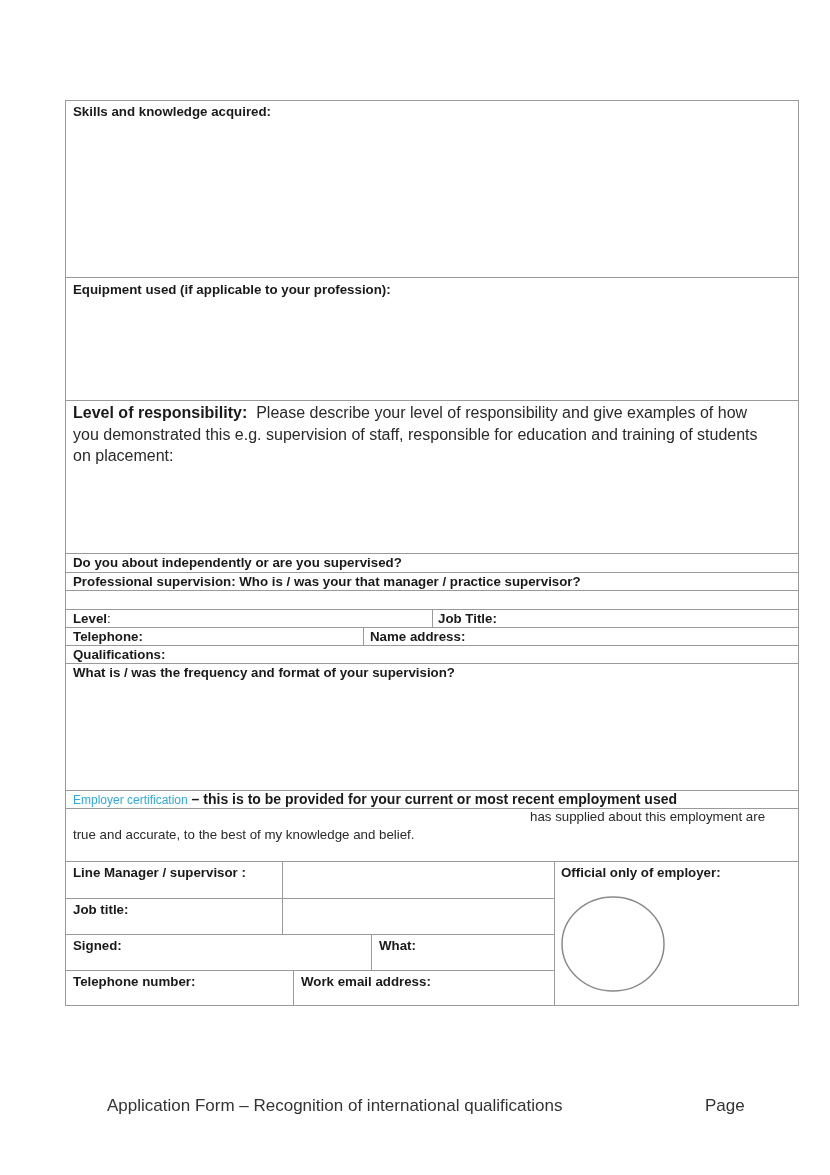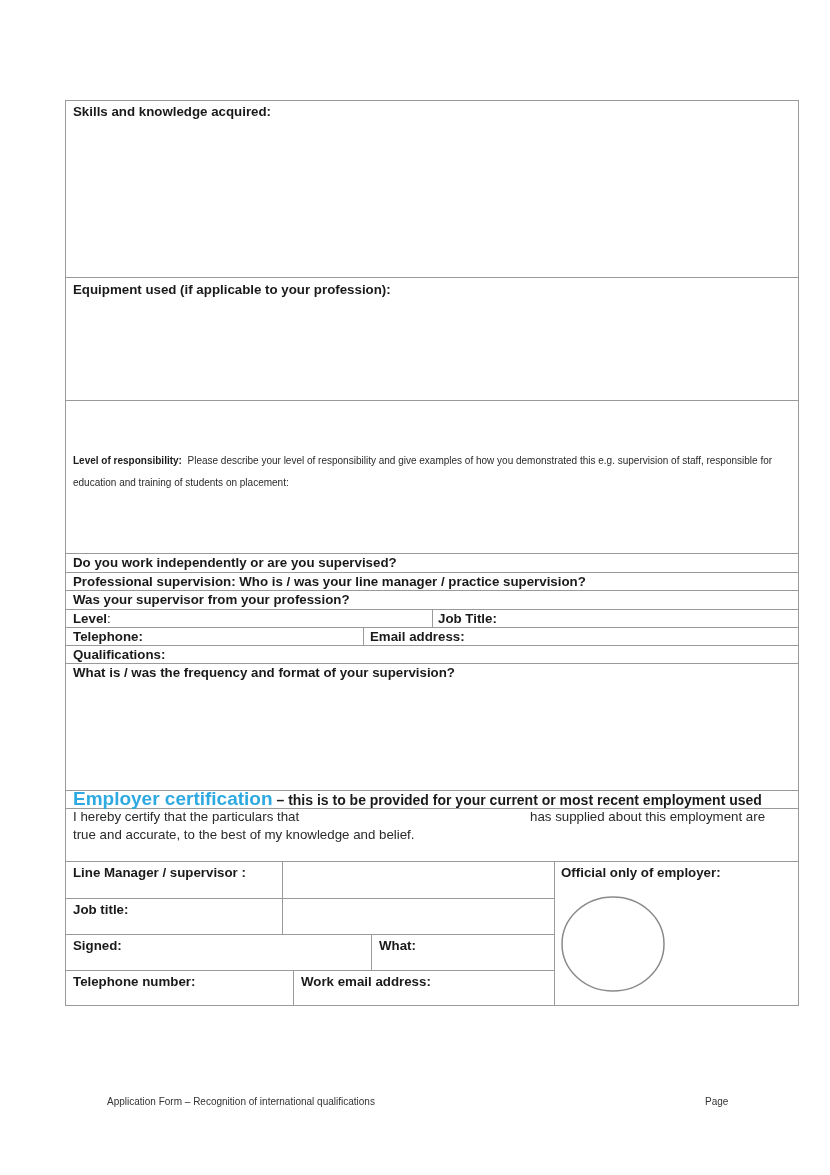--- a/index.html
+++ b/index.html
@@ -14,7 +14,7 @@
   .b { font-weight:bold; }
   .reg { font-weight:normal; color:#2a2a2a; }
   .blue { color:#2eaae1; font-weight:bold; font-size:19px;text-align:center; }
-  .lvl { position:absolute; left:65px; top:402px; width:700px; font-size:10px; line-height:21.5px; color:#2a2a2a;margin-top:48px; }
+  .lvl { position:absolute; left:65px; top:402px; width:700px; font-size:16px; line-height:21.5px; color:#2a2a2a; }
   .footer { position:absolute; font-size:10px; color:#333; }
   svg.stamp { position:absolute; left:550px; top:893px; }
 </style>

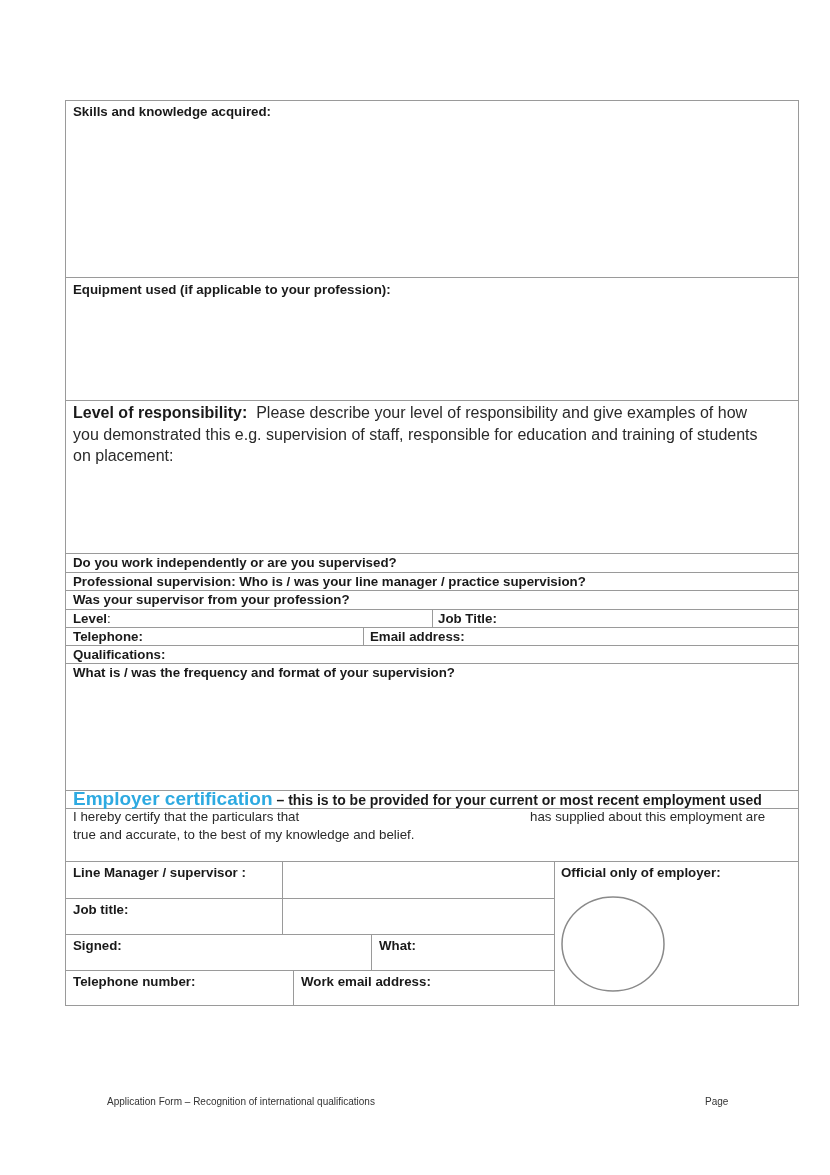--- a/index.html
+++ b/index.html
@@ -58,7 +58,7 @@
   <div class="lvl"><span class="b" style="color:#1a1a1a">Level of responsibility:</span>&nbsp; <span>Please describe your level of responsibility and give examples of how you demonstrated this e.g. supervision of staff, responsible for education and training of students on placement:</span></div>
   <div style="position:absolute; left:58px; top:470px; width:732px; height:82px"></div>
 
-  <div class="txt b" style="left:65px; top:554px">Do you work independently or are you supervised?</div>
+  <div class="txt b" style="left:65px; top:554px">Do you about independently or are you supervised?</div>
   <div class="txt b" style="left:65px; top:573px">Professional supervision:  Who is / was your line manager / practice supervision?</div>
   <div class="txt b" style="left:65px; top:591px">Was your supervisor from your profession?</div>
   <div class="txt" style="left:65px; top:610px"><span class="b">Level</span><span>:</span></div>

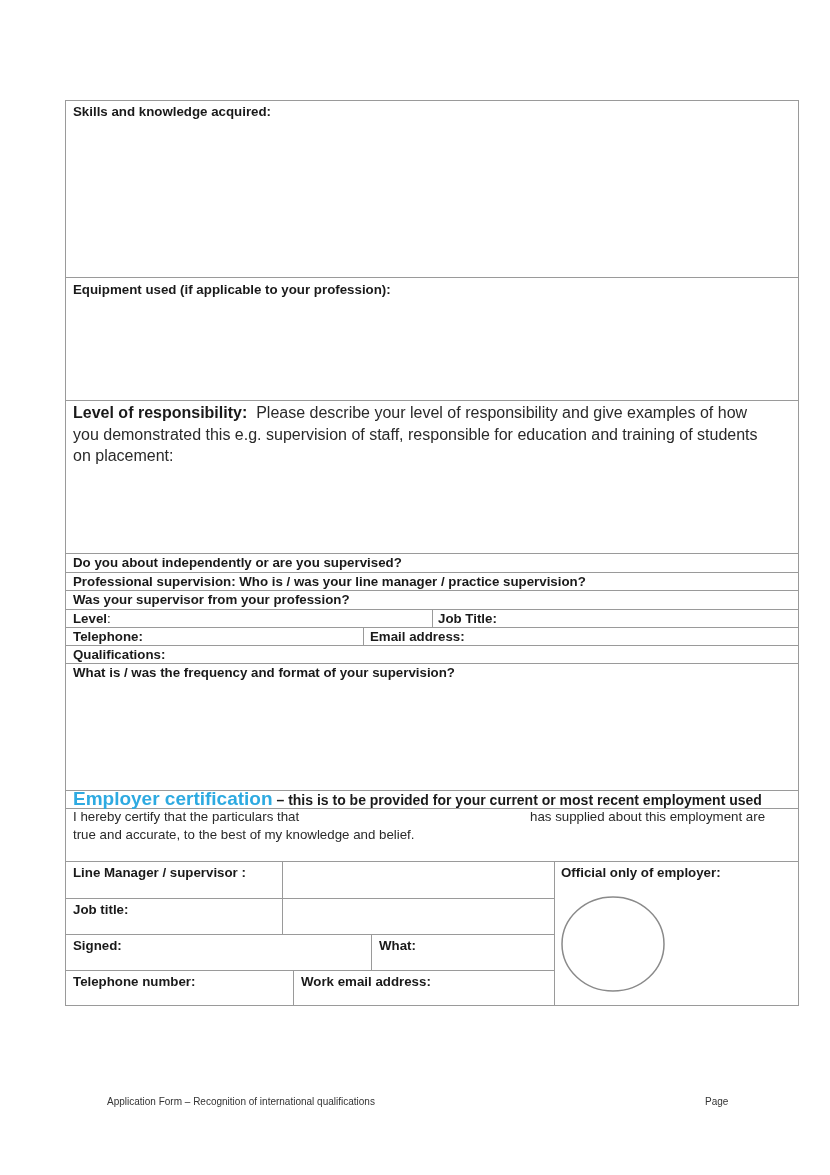--- a/index.html
+++ b/index.html
@@ -59,7 +59,7 @@
   <div style="position:absolute; left:58px; top:470px; width:732px; height:82px"></div>
 
   <div class="txt b" style="left:65px; top:554px">Do you about independently or are you supervised?</div>
-  <div class="txt b" style="left:65px; top:573px">Professional supervision:  Who is / was your line manager / practice supervision?</div>
+  <div class="txt b" style="left:65px; top:573px">Professional supervision:  Who is / was your that manager / practice supervisor?</div>
   <div class="txt b" style="left:65px; top:591px">Was your supervisor from your profession?</div>
   <div class="txt" style="left:65px; top:610px"><span class="b">Level</span><span>:</span></div>
   <div class="txt b" style="left:430px; top:610px">Job Title:</div>

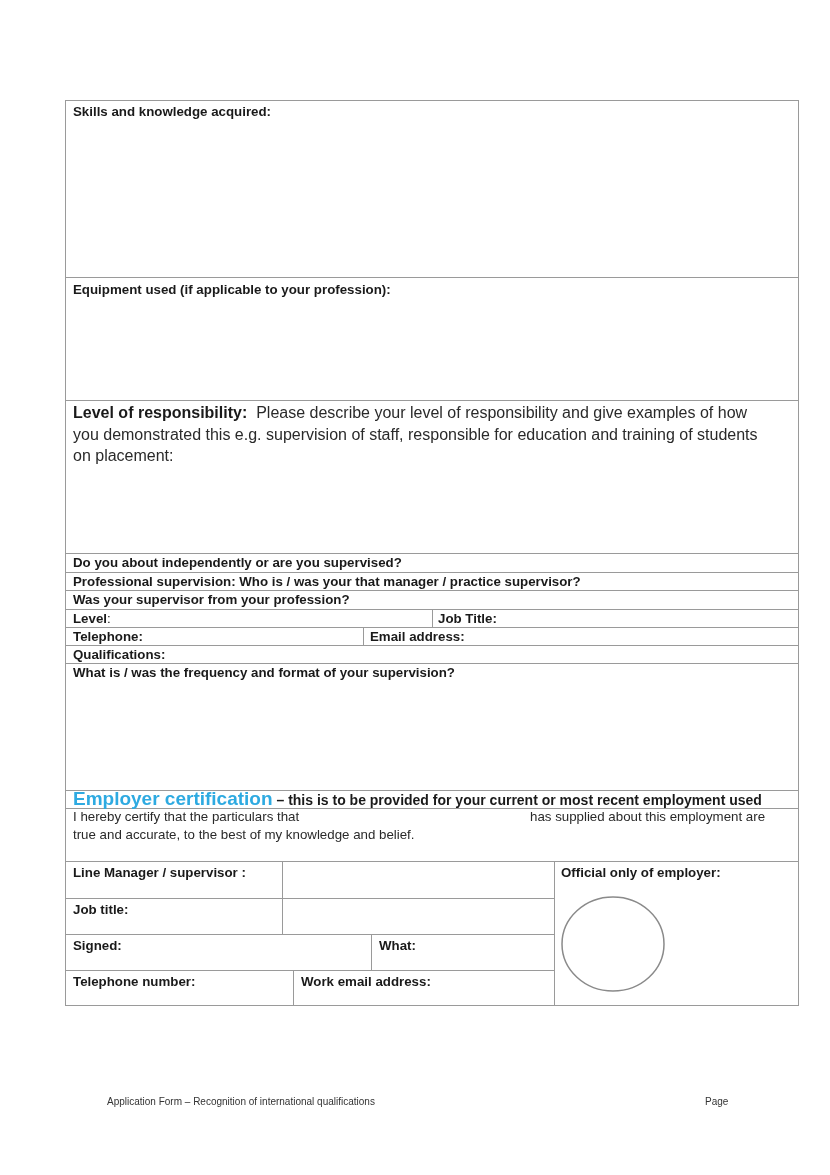--- a/index.html
+++ b/index.html
@@ -60,7 +60,6 @@
 
   <div class="txt b" style="left:65px; top:554px">Do you about independently or are you supervised?</div>
   <div class="txt b" style="left:65px; top:573px">Professional supervision:  Who is / was your that manager / practice supervisor?</div>
-  <div class="txt b" style="left:65px; top:591px">Was your supervisor from your profession?</div>
   <div class="txt" style="left:65px; top:610px"><span class="b">Level</span><span>:</span></div>
   <div class="txt b" style="left:430px; top:610px">Job Title:</div>
   <div class="txt b" style="left:65px; top:628px">Telephone:</div>

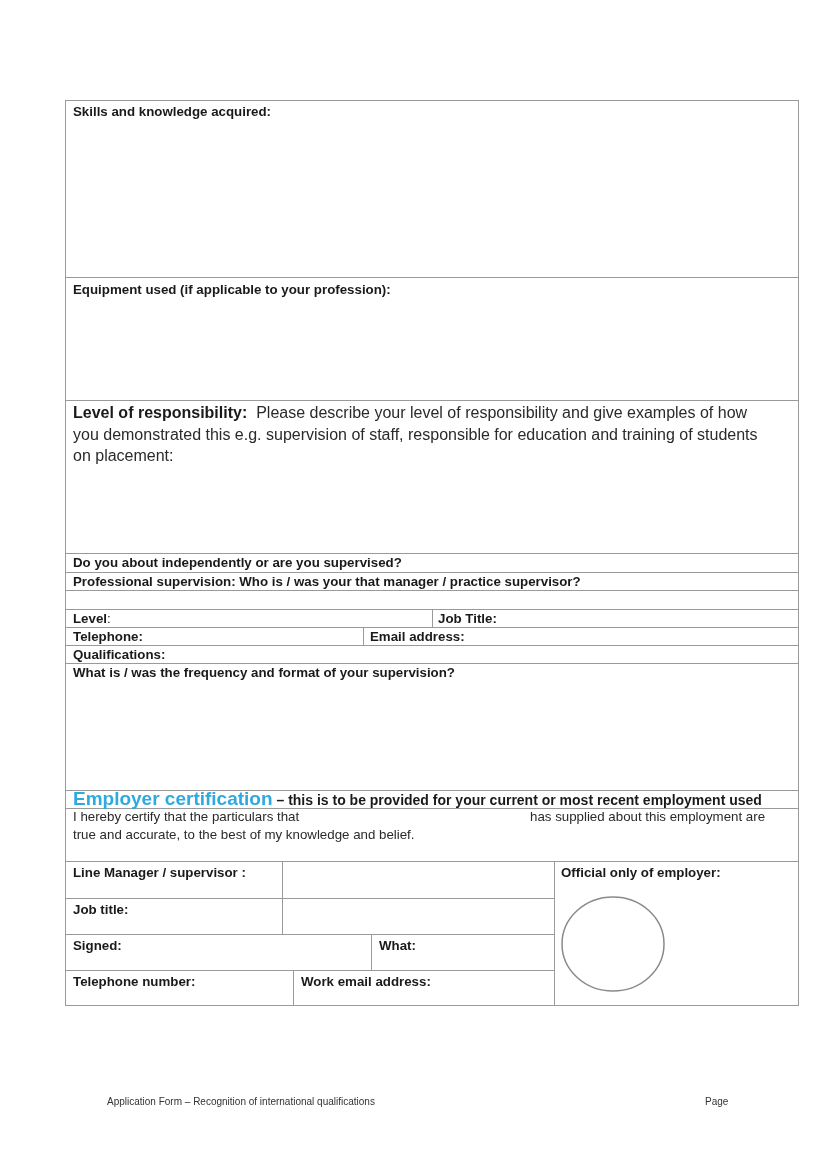--- a/index.html
+++ b/index.html
@@ -63,7 +63,7 @@
   <div class="txt" style="left:65px; top:610px"><span class="b">Level</span><span>:</span></div>
   <div class="txt b" style="left:430px; top:610px">Job Title:</div>
   <div class="txt b" style="left:65px; top:628px">Telephone:</div>
-  <div class="txt b" style="left:362px; top:628px">Email address:</div>
+  <div class="txt b" style="left:362px; top:628px">Name address:</div>
   <div class="txt b" style="left:65px; top:646px">Qualifications:</div>
   <div class="txt b" style="left:65px; top:664px">What is / was the frequency and format of your supervision?</div>
   <div style="position:absolute; left:58px; top:682px; width:732px; height:107px"></div>

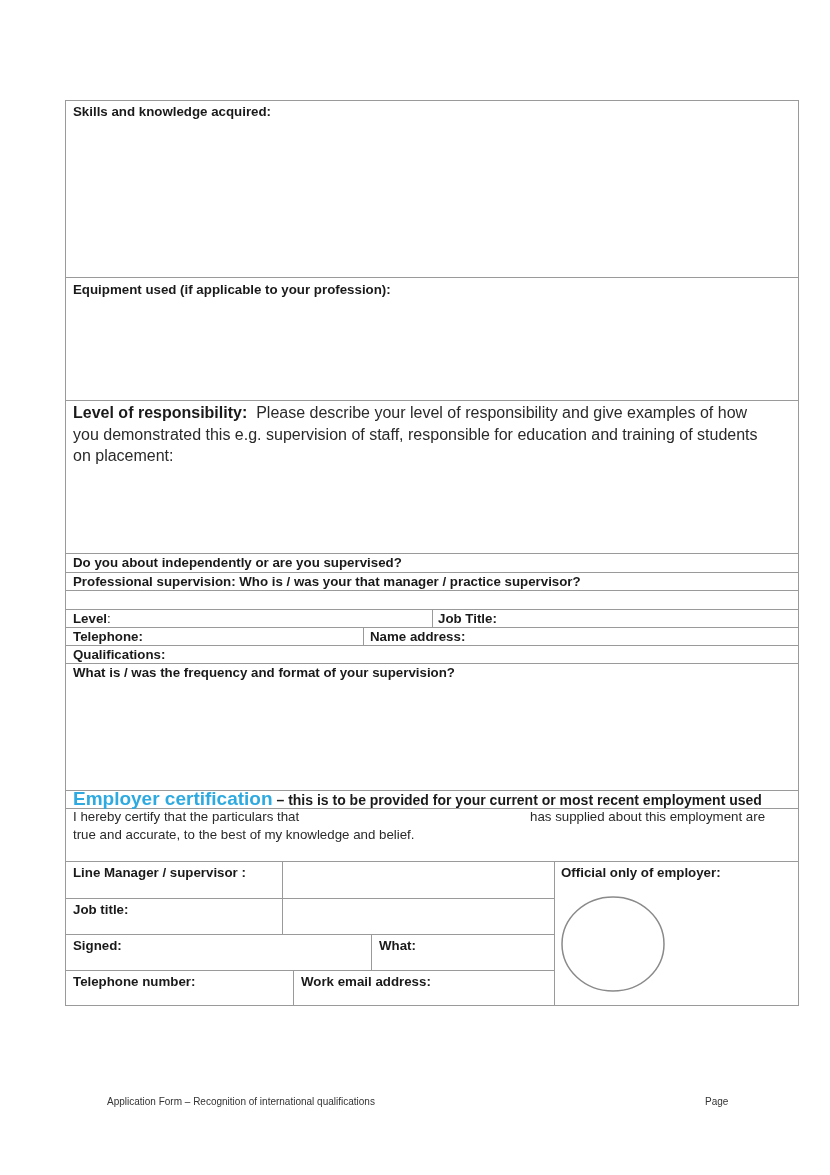--- a/index.html
+++ b/index.html
@@ -13,7 +13,7 @@
   .txt { position:absolute; font-size:13.3px; line-height:18px; white-space:nowrap; }
   .b { font-weight:bold; }
   .reg { font-weight:normal; color:#2a2a2a; }
-  .blue { color:#2eaae1; font-weight:bold; font-size:19px;text-align:center; }
+  .blue { color:#2eaae1; font-weight:normal; font-size:12px;text-align:center; }
   .lvl { position:absolute; left:65px; top:402px; width:700px; font-size:16px; line-height:21.5px; color:#2a2a2a; }
   .footer { position:absolute; font-size:10px; color:#333; }
   svg.stamp { position:absolute; left:550px; top:893px; }

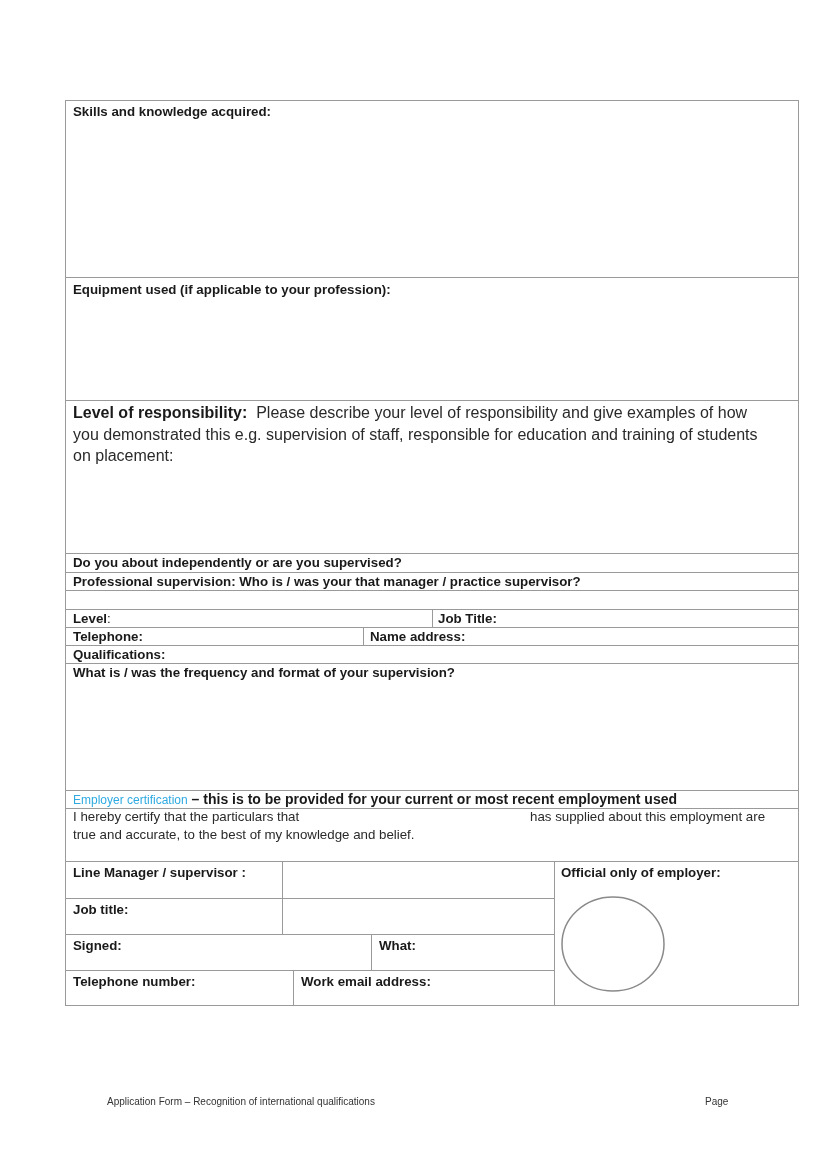--- a/index.html
+++ b/index.html
@@ -69,7 +69,6 @@
   <div style="position:absolute; left:58px; top:682px; width:732px; height:107px"></div>
 
   <div class="txt" style="left:65px; top:790px"><span class="blue">Employer certification</span><span class="b" style="font-size:14px"> – this is to be provided for your current or most recent employment used</span></div>
-  <div class="txt reg" style="left:65px; top:808px">I hereby certify that the particulars that</div>
   <div style="position:absolute; left:320px; top:809px; width:200px; height:17px"></div>
   <div class="txt reg" style="left:522px; top:808px">has supplied about this employment are</div>
   <div class="txt reg" style="left:65px; top:826px">true and accurate, to the best of my knowledge and belief.</div>

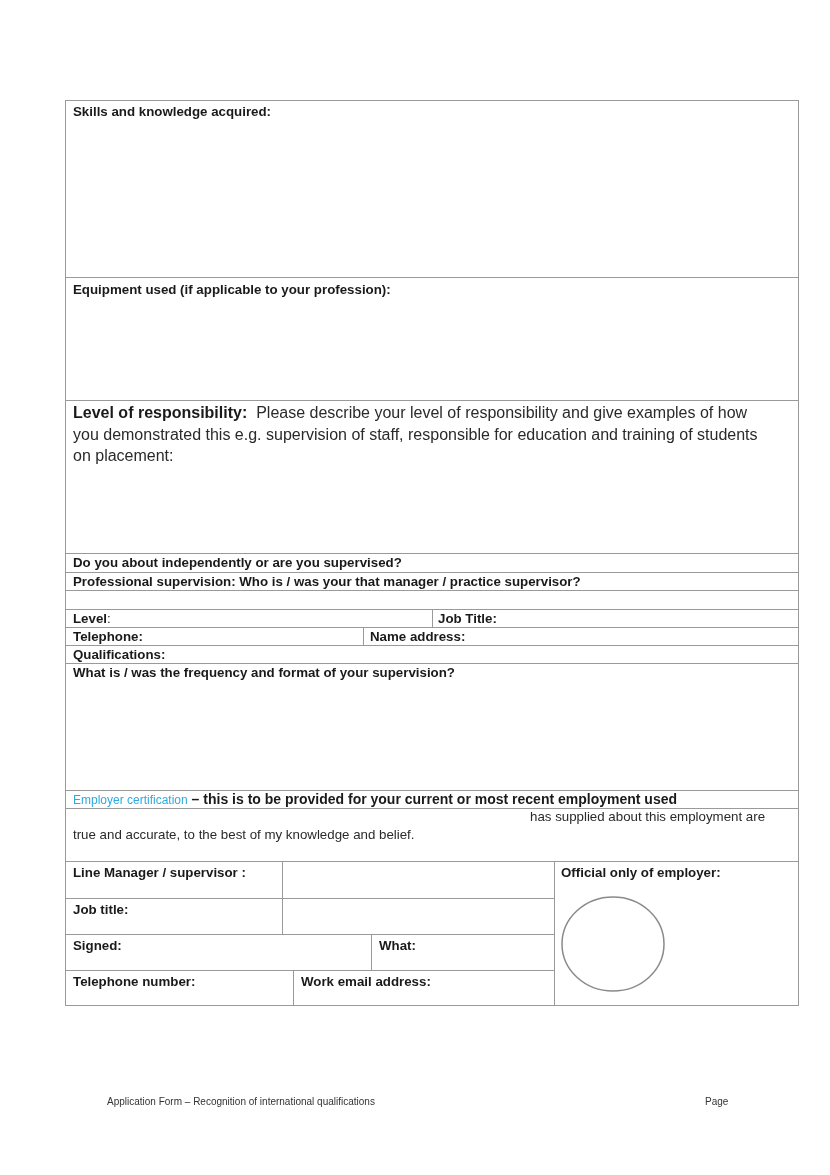--- a/index.html
+++ b/index.html
@@ -15,7 +15,7 @@
   .reg { font-weight:normal; color:#2a2a2a; }
   .blue { color:#2eaae1; font-weight:normal; font-size:12px;text-align:center; }
   .lvl { position:absolute; left:65px; top:402px; width:700px; font-size:16px; line-height:21.5px; color:#2a2a2a; }
-  .footer { position:absolute; font-size:10px; color:#333; }
+  .footer { position:absolute; font-size:17px; color:#333; }
   svg.stamp { position:absolute; left:550px; top:893px; }
 </style>
 </head>

